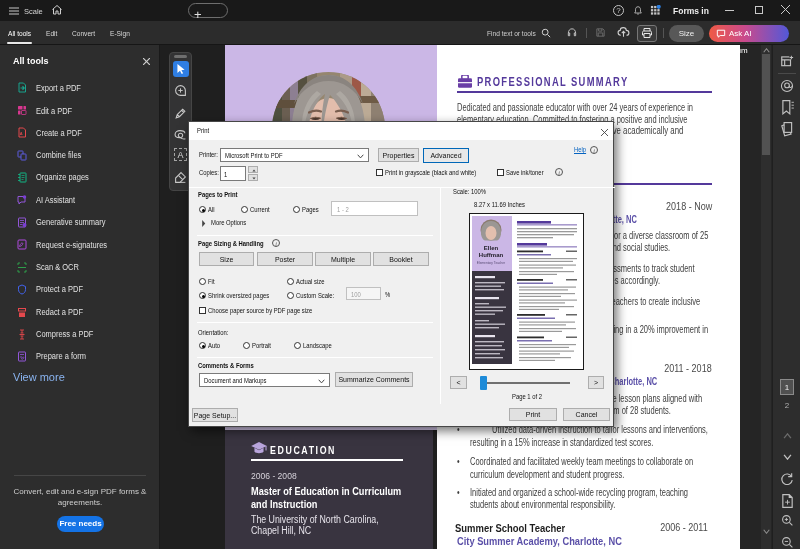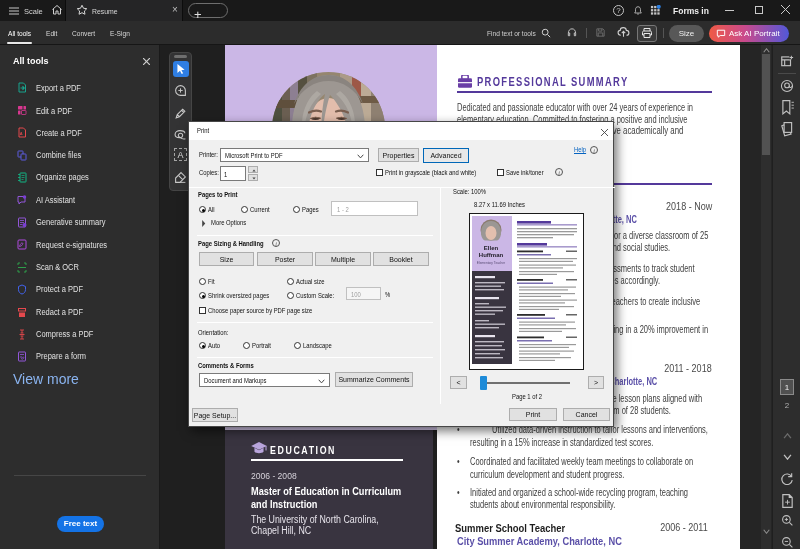--- a/index.html
+++ b/index.html
@@ -451,13 +451,6 @@
     <svg class="abs" style="left:51px;top:4px" width="12" height="12" viewBox="0 0 24 24" fill="none" stroke="#cfcfcf" stroke-width="2">
         <path d="M3 11 L12 3 L21 11 M5 10 V20 H10 V14 H14 V20 H19 V10"></path>
       </svg>
-    <div id="tab">
-      <svg class="abs" style="left:10px;top:4px" width="12" height="12" viewBox="0 0 24 24" fill="none" stroke="#d6d6d6" stroke-width="2">
-          <path d="M12 2.5 L15 8.5 L21.5 9.4 L16.8 14 L17.9 20.5 L12 17.4 L6.1 20.5 L7.2 14 L2.5 9.4 L9 8.5 Z"></path>
-        </svg>
-      <div class="tbtxt" style="left:26px;font-size:7.5px;top:6.5px;transform:scaleX(0.92);transform-origin:0 50%">Resume</div>
-      <div class="tbtxt" style="left:106px;top:4px;font-size:10px;color:#bbb">×</div>
-    </div>
     <div class="abs" style="left:188px;top:2.5px;width:40px;height:15px;border:1px solid #6e6e6e;border-radius:8px;">
       <div class="tbtxt" style="left:5px;top:3px;color:#e0e0e0;font-size:13px">+ Create</div>
     </div>

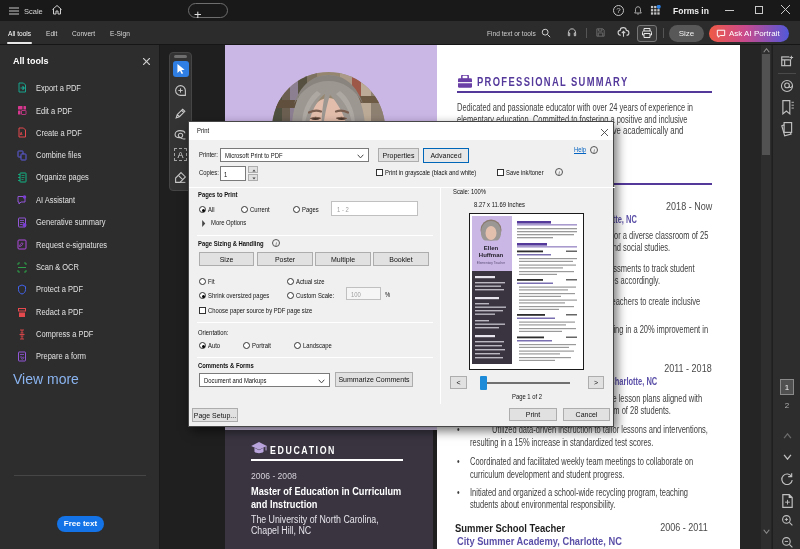--- a/index.html
+++ b/index.html
@@ -513,7 +513,7 @@
       <svg class="abs" style="left:7px;top:4px" width="10" height="9" viewBox="0 0 24 22" fill="none" stroke="#fff" stroke-width="2.4">
           <path d="M3 3 H21 V16 H10 L5 20 L5 16 H3 Z"></path>
         </svg>
-      <span style="margin-left:20px">Ask AI Portrait</span>
+      <span style="margin-left:20px">Ask AI Curriculum</span>
     </div>
   </div>
   <div id="leftpanel">

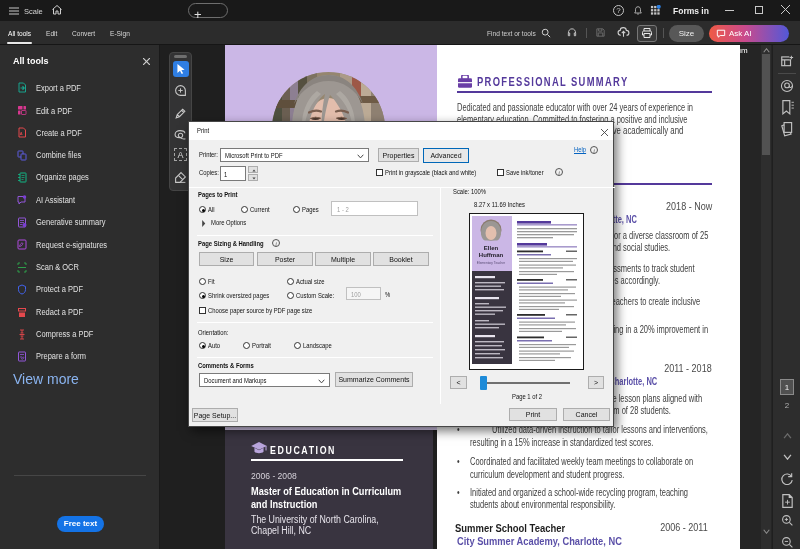--- a/index.html
+++ b/index.html
@@ -594,7 +594,7 @@
         <path d="M9 16 C10 13 12 11 13.5 12.5 C15 14 12 16 10.5 16.5 Z" stroke-width="1.4"></path>
       </svg>
     <div class="lpitem" style="top:306px">Prepare a form</div>
-    <div class="abs" style="left:13px;top:326px;font-size:14px;color:#8ab4f0">View more</div>
+    <div class="abs" style="left:13px;top:326px;font-size:11px;color:#8ab4f0">View more</div>
     <div class="abs" style="left:14px;top:430px;width:132px;height:1px;background:#464646"></div>
     <div class="abs" style="left:57px;top:471px;width:47px;height:16px;background:#1473e6;border-radius:9px;color:#fff;font-size:8px;font-weight:bold;text-align:center;line-height:16px">Free text</div>
   </div>

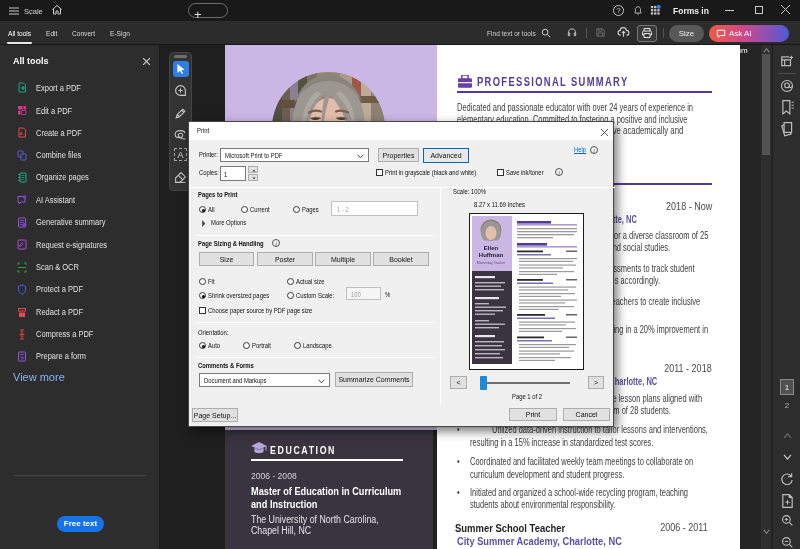--- a/index.html
+++ b/index.html
@@ -596,6 +596,7 @@
     <div class="lpitem" style="top:306px">Prepare a form</div>
     <div class="abs" style="left:13px;top:326px;font-size:11px;color:#8ab4f0">View more</div>
     <div class="abs" style="left:14px;top:430px;width:132px;height:1px;background:#464646"></div>
+    <div class="abs" style="left:0;top:441px;width:160px;text-align:center;font-size:8px;color:#cfcfcf;line-height:11px">Convert, edit and e-sign PDF forms &amp;<br>agreements.</div>
     <div class="abs" style="left:57px;top:471px;width:47px;height:16px;background:#1473e6;border-radius:9px;color:#fff;font-size:8px;font-weight:bold;text-align:center;line-height:16px">Free text</div>
   </div>
 </div>

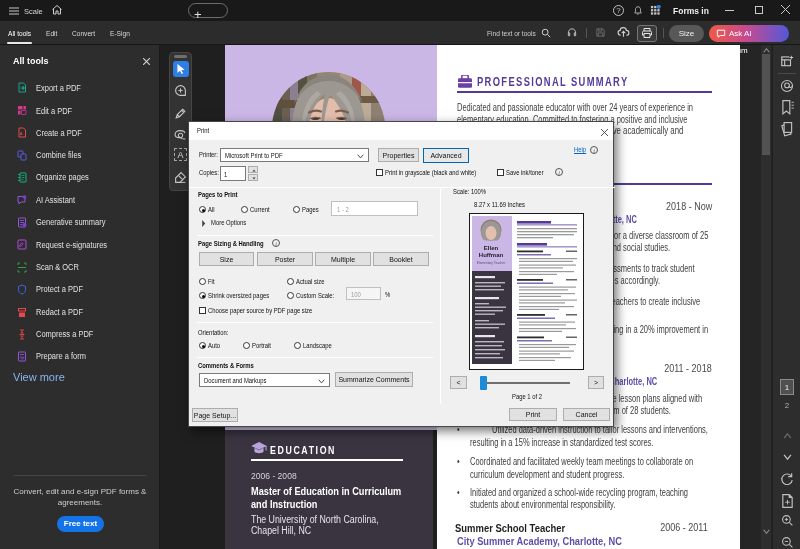--- a/index.html
+++ b/index.html
@@ -597,7 +597,7 @@
     <div class="abs" style="left:13px;top:326px;font-size:11px;color:#8ab4f0">View more</div>
     <div class="abs" style="left:14px;top:430px;width:132px;height:1px;background:#464646"></div>
     <div class="abs" style="left:0;top:441px;width:160px;text-align:center;font-size:8px;color:#cfcfcf;line-height:11px">Convert, edit and e-sign PDF forms &amp;<br>agreements.</div>
-    <div class="abs" style="left:57px;top:471px;width:47px;height:16px;background:#1473e6;border-radius:9px;color:#fff;font-size:8px;font-weight:bold;text-align:center;line-height:16px">Free text</div>
+    <div class="abs" style="left:57px;top:471px;width:47px;height:16px;background:#1473e6;border-radius:9px;color:#fff;font-size:8px;font-weight:bold;text-align:center;line-height:16px">Free needs</div>
   </div>
 </div>
 

